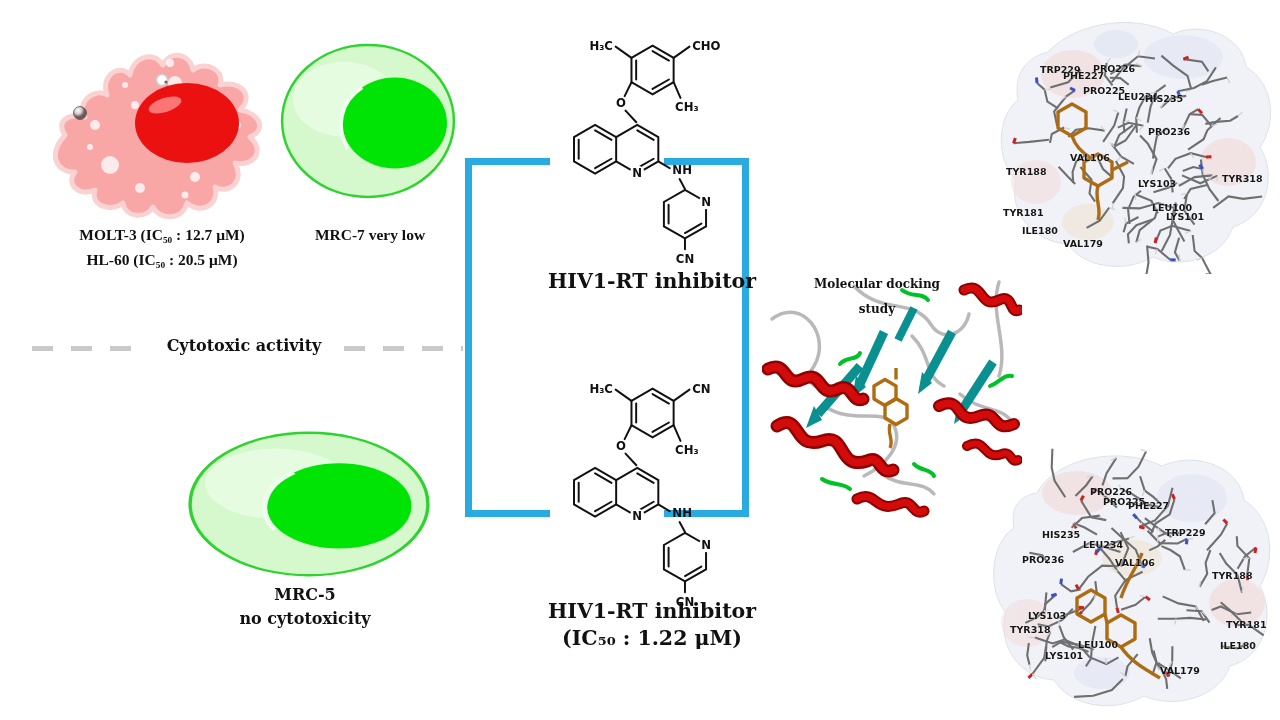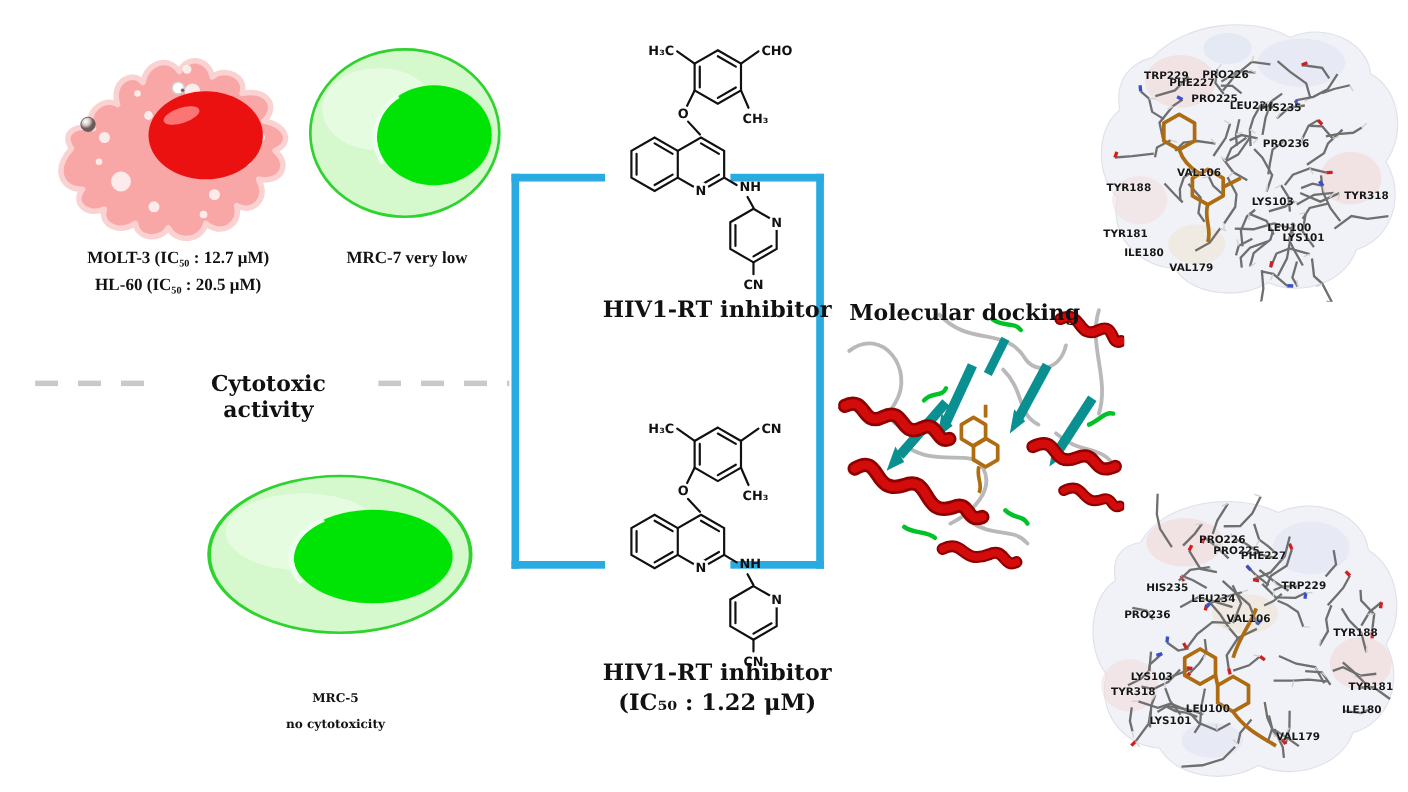--- a/index.html
+++ b/index.html
@@ -16,7 +16,7 @@
   .bracket-left{border-left:7px solid #29abe2;border-top:7px solid #29abe2;border-bottom:7px solid #29abe2;}
   .bracket-right{border-right:7px solid #29abe2;border-top:7px solid #29abe2;border-bottom:7px solid #29abe2;}
   .caption{font-size:20.5px;line-height:27px;}
-  .dock-title{font-size:20px;line-height:25px;}
+  .dock-title{font-size:12px;line-height:25px;}
   .cell-caption{font-size:11px;line-height:24px;margin-top:40px;}
   .pocket{position:absolute;}
   .pocket svg{position:absolute;left:0;top:0;}

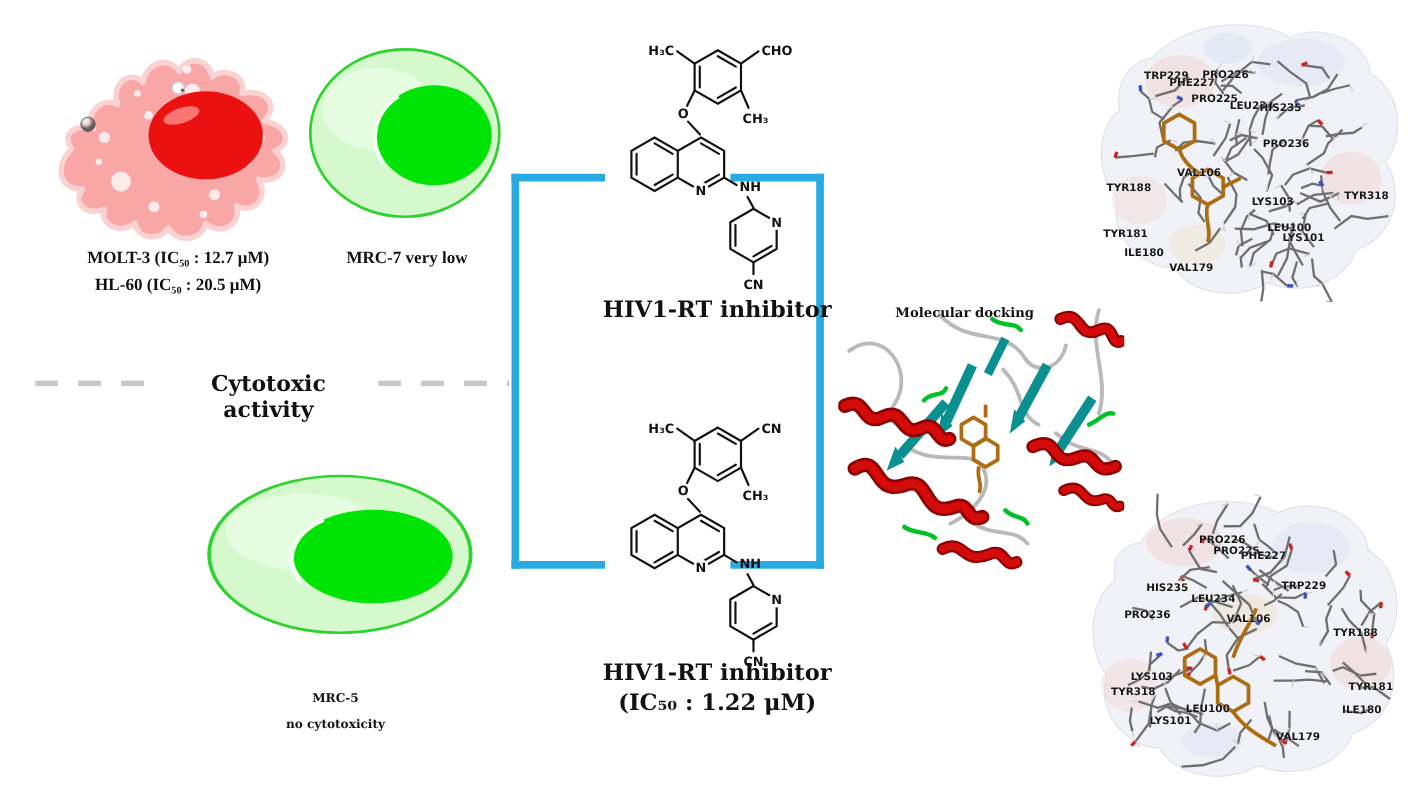--- a/index.html
+++ b/index.html
@@ -243,6 +243,7 @@
 
 <div class="abs ctext dock-title" style="left:762px;top:272px;width:230px">
   <div>Molecular docking</div>
+  <div>study</div>
 </div>
 
 <div class="pocket" id="pocket-top" style="left:988px;top:12px;width:292px;height:262px">

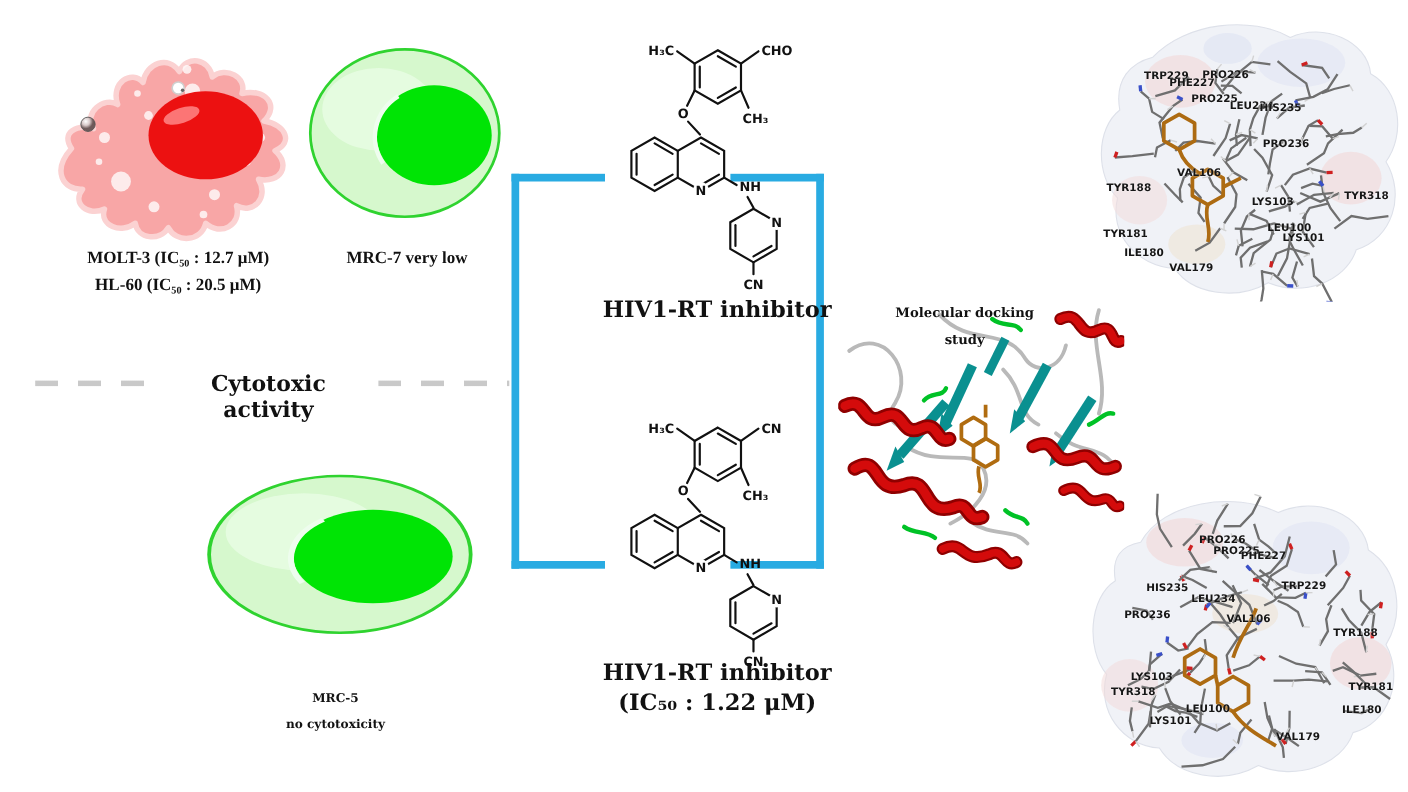--- a/index.html
+++ b/index.html
@@ -11,7 +11,7 @@
   .ctext{text-align:center;font-weight:bold;}
   .small-lines{font-size:15.5px;line-height:25px;font-family:Liberation Serif, serif;}
   .divider-dash{height:5px;background:repeating-linear-gradient(90deg,#c9c9c9 0 21px,transparent 21px 39px);}
-  .divider-label{font-size:20px;font-weight:bold;}
+  .divider-label{font-size:16px;font-weight:bold;}
   .bracket{width:78px;height:345px;}
   .bracket-left{border-left:7px solid #29abe2;border-top:7px solid #29abe2;border-bottom:7px solid #29abe2;}
   .bracket-right{border-right:7px solid #29abe2;border-top:7px solid #29abe2;border-bottom:7px solid #29abe2;}

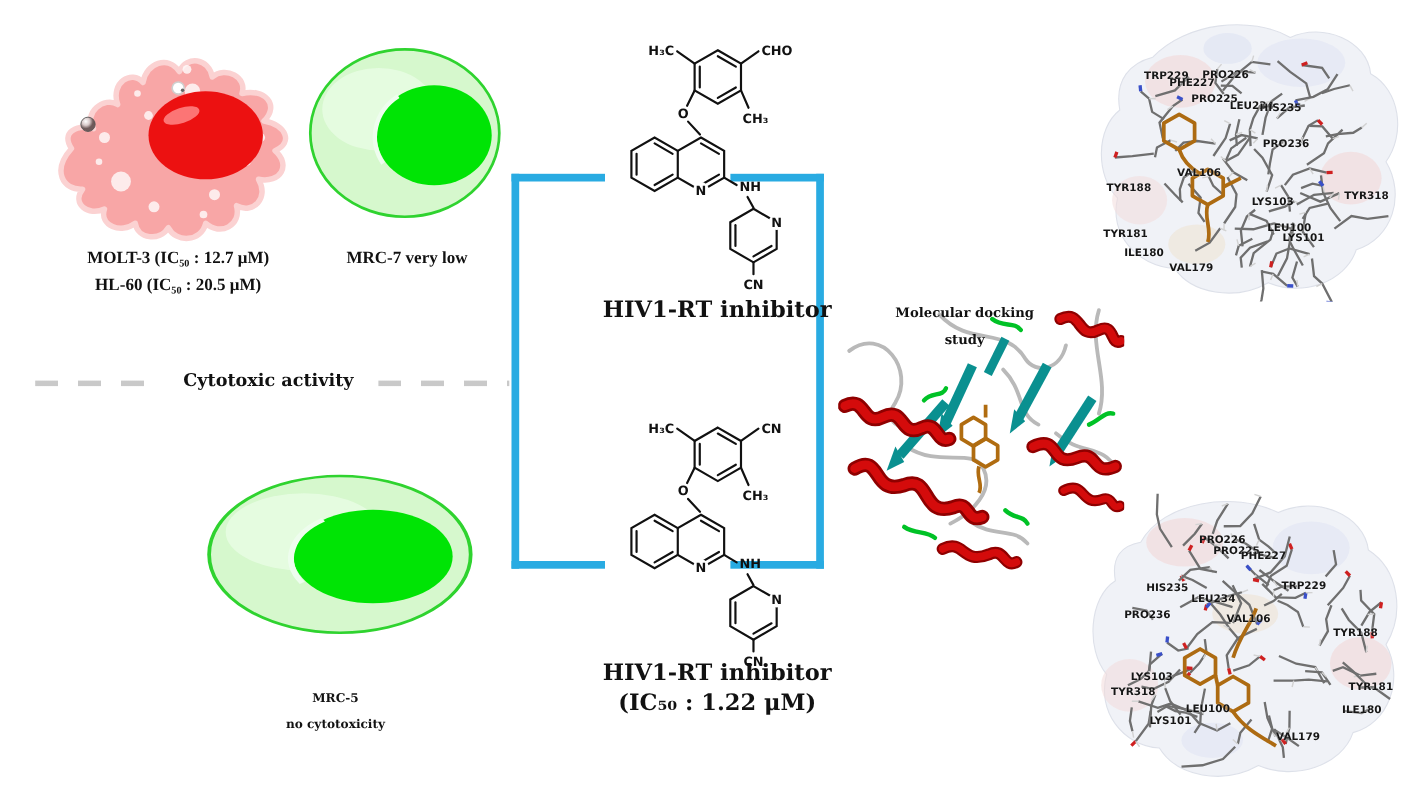--- a/index.html
+++ b/index.html
@@ -17,7 +17,7 @@
   .bracket-right{border-right:7px solid #29abe2;border-top:7px solid #29abe2;border-bottom:7px solid #29abe2;}
   .caption{font-size:20.5px;line-height:27px;}
   .dock-title{font-size:12px;line-height:25px;}
-  .cell-caption{font-size:11px;line-height:24px;margin-top:40px;}
+  .cell-caption{font-size:16px;line-height:24px;}
   .pocket{position:absolute;}
   .pocket svg{position:absolute;left:0;top:0;}
   .residue-label{

